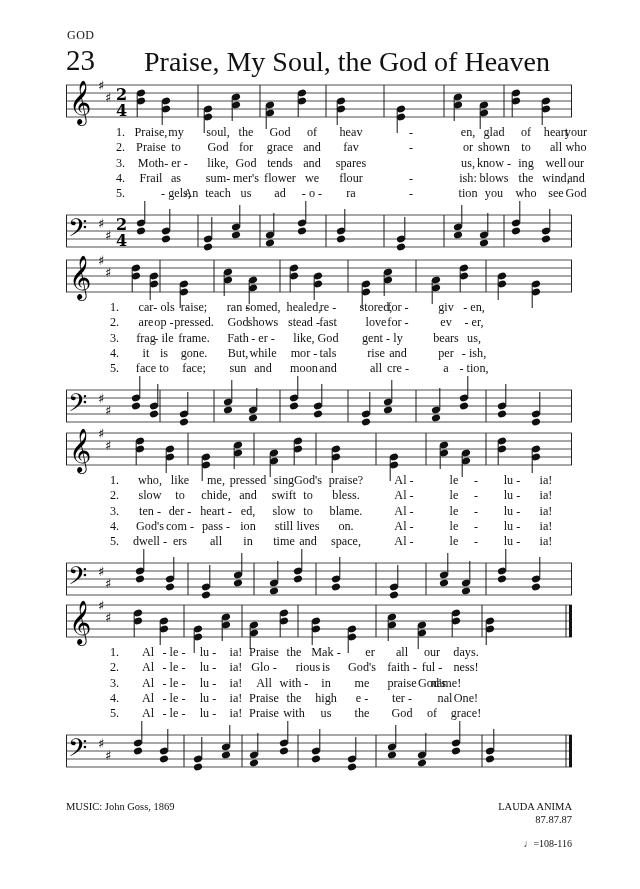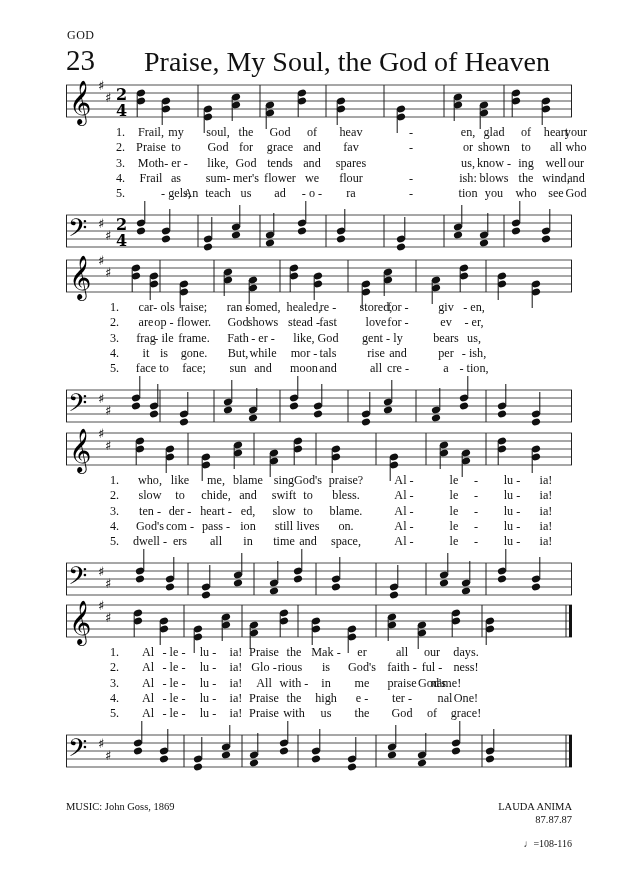--- a/index.html
+++ b/index.html
@@ -86,7 +86,7 @@
     <div class="lyrics" style="top: 40px;">
       <div class="lyric-line">
         <span class="vnum" style="left: 50px;">1.</span>
-        <span class="syl" style="left: 85px;">Frail,</span>
+        <span class="syl" style="left: 85px;">Praise,</span>
         <span class="syl" style="left: 110px;">my</span>
         <span class="syl" style="left: 152px;">soul,</span>
         <span class="syl" style="left: 180px;">the</span>

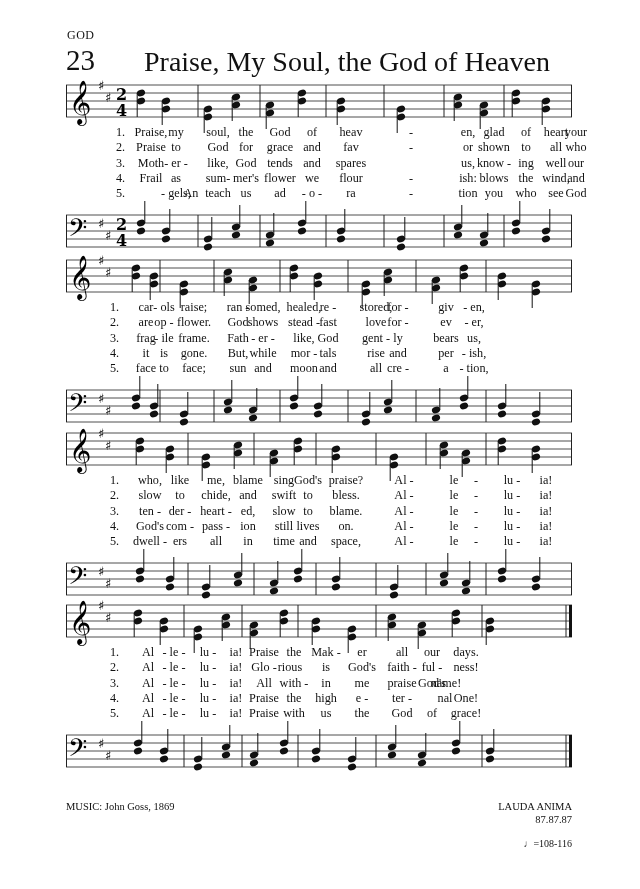--- a/index.html
+++ b/index.html
@@ -299,7 +299,7 @@
         <span class="vnum" style="left: 44px;">2.</span>
         <span class="syl" style="left: 80px;">are</span>
         <span class="syl" style="left: 98px;">op -</span>
-        <span class="syl" style="left: 128px;">flower.</span>
+        <span class="syl" style="left: 128px;">pressed.</span>
         <span class="syl" style="left: 172px;">God</span>
         <span class="syl" style="left: 197px;">shows</span>
         <span class="syl" style="left: 238px;">stead -</span>

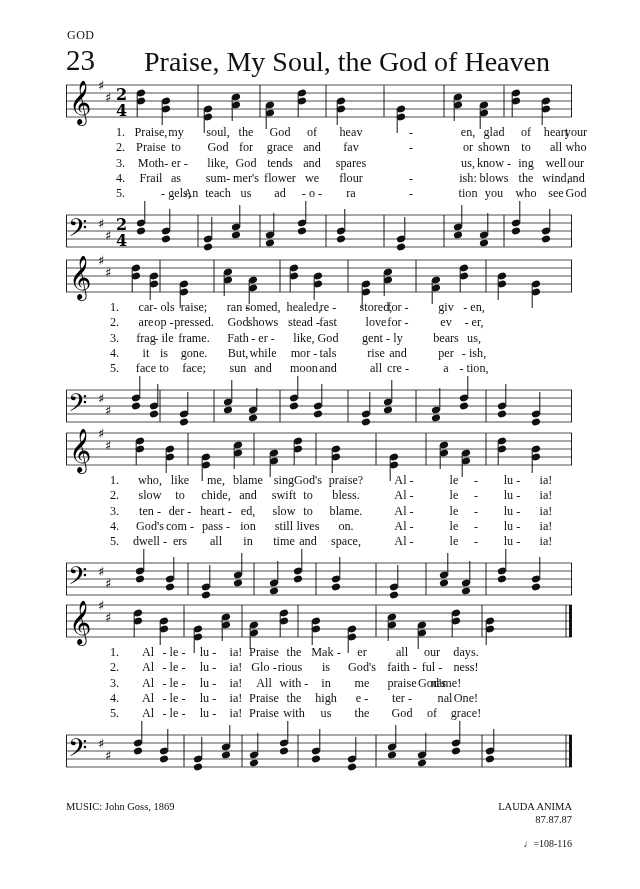--- a/index.html
+++ b/index.html
@@ -471,7 +471,7 @@
         <span class="syl" style="left: 84px;">who,</span>
         <span class="syl" style="left: 114px;">like</span>
         <span class="syl" style="left: 150px;">me,</span>
-        <span class="syl" style="left: 182px;">blame</span>
+        <span class="syl" style="left: 182px;">pressed</span>
         <span class="syl" style="left: 218px;">sing</span>
         <span class="syl" style="left: 242px;">God's</span>
         <span class="syl" style="left: 280px;">praise?</span>

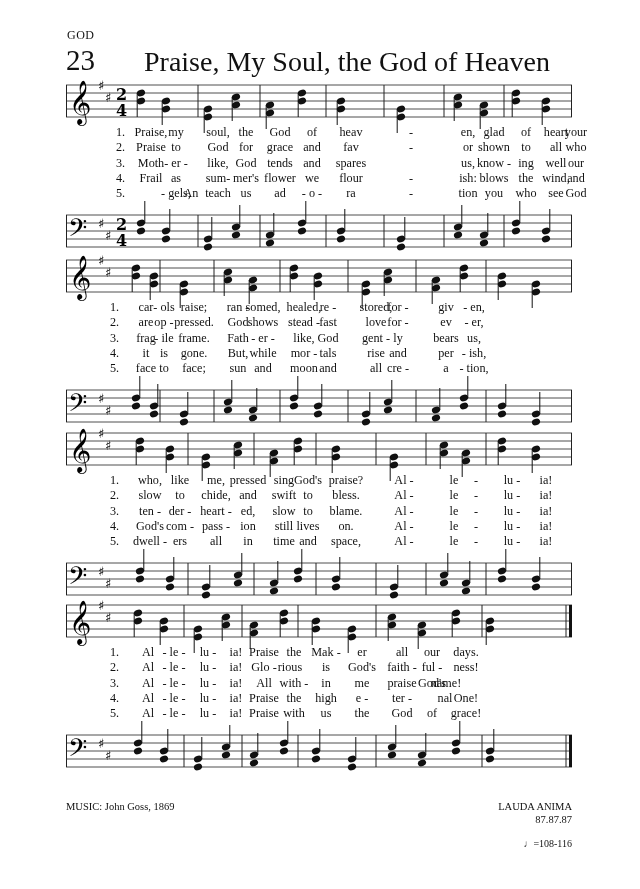--- a/index.html
+++ b/index.html
@@ -662,7 +662,7 @@
         <span class="syl" style="left: 198px;">Praise</span>
         <span class="syl" style="left: 228px;">the</span>
         <span class="syl" style="left: 260px;">Mak -</span>
-        <span class="syl" style="left: 296px;">er</span>
+        <span class="syl" style="left: 304px;">er</span>
         <span class="syl" style="left: 336px;">all</span>
         <span class="syl" style="left: 366px;">our</span>
         <span class="syl" style="left: 400px;">days.</span>

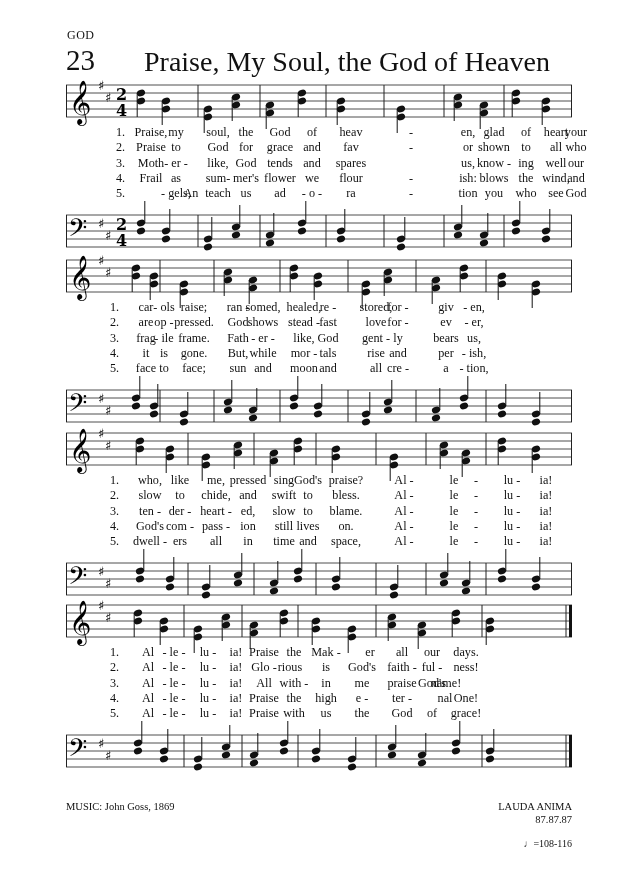--- a/index.html
+++ b/index.html
@@ -674,7 +674,7 @@
         <span class="syl" style="left: 142px;">lu -</span>
         <span class="syl" style="left: 170px;">ia!</span>
         <span class="syl" style="left: 198px;">Glo -</span>
-        <span class="syl" style="left: 224px; text-align: right;">rious</span>
+        <span class="syl" style="left: 242px; text-align: right;">rious</span>
         <span class="syl" style="left: 260px;">is</span>
         <span class="syl" style="left: 296px;">God's</span>
         <span class="syl" style="left: 336px;">faith -</span>

